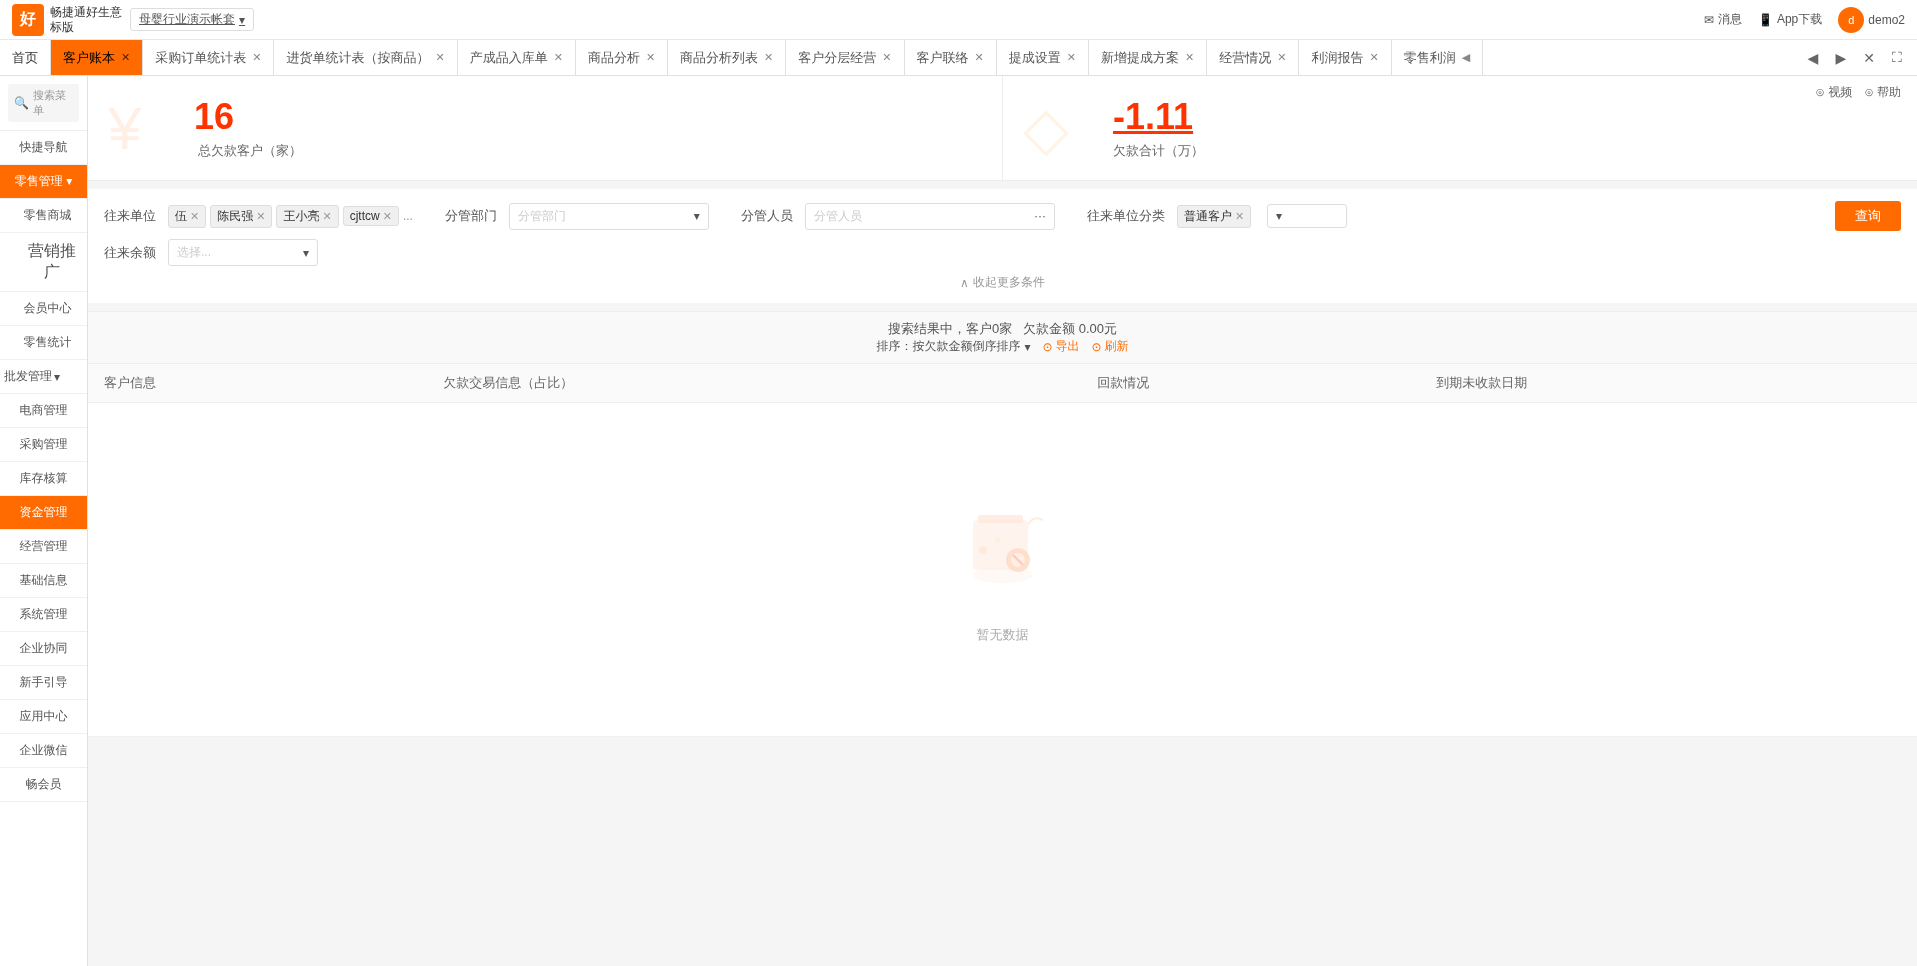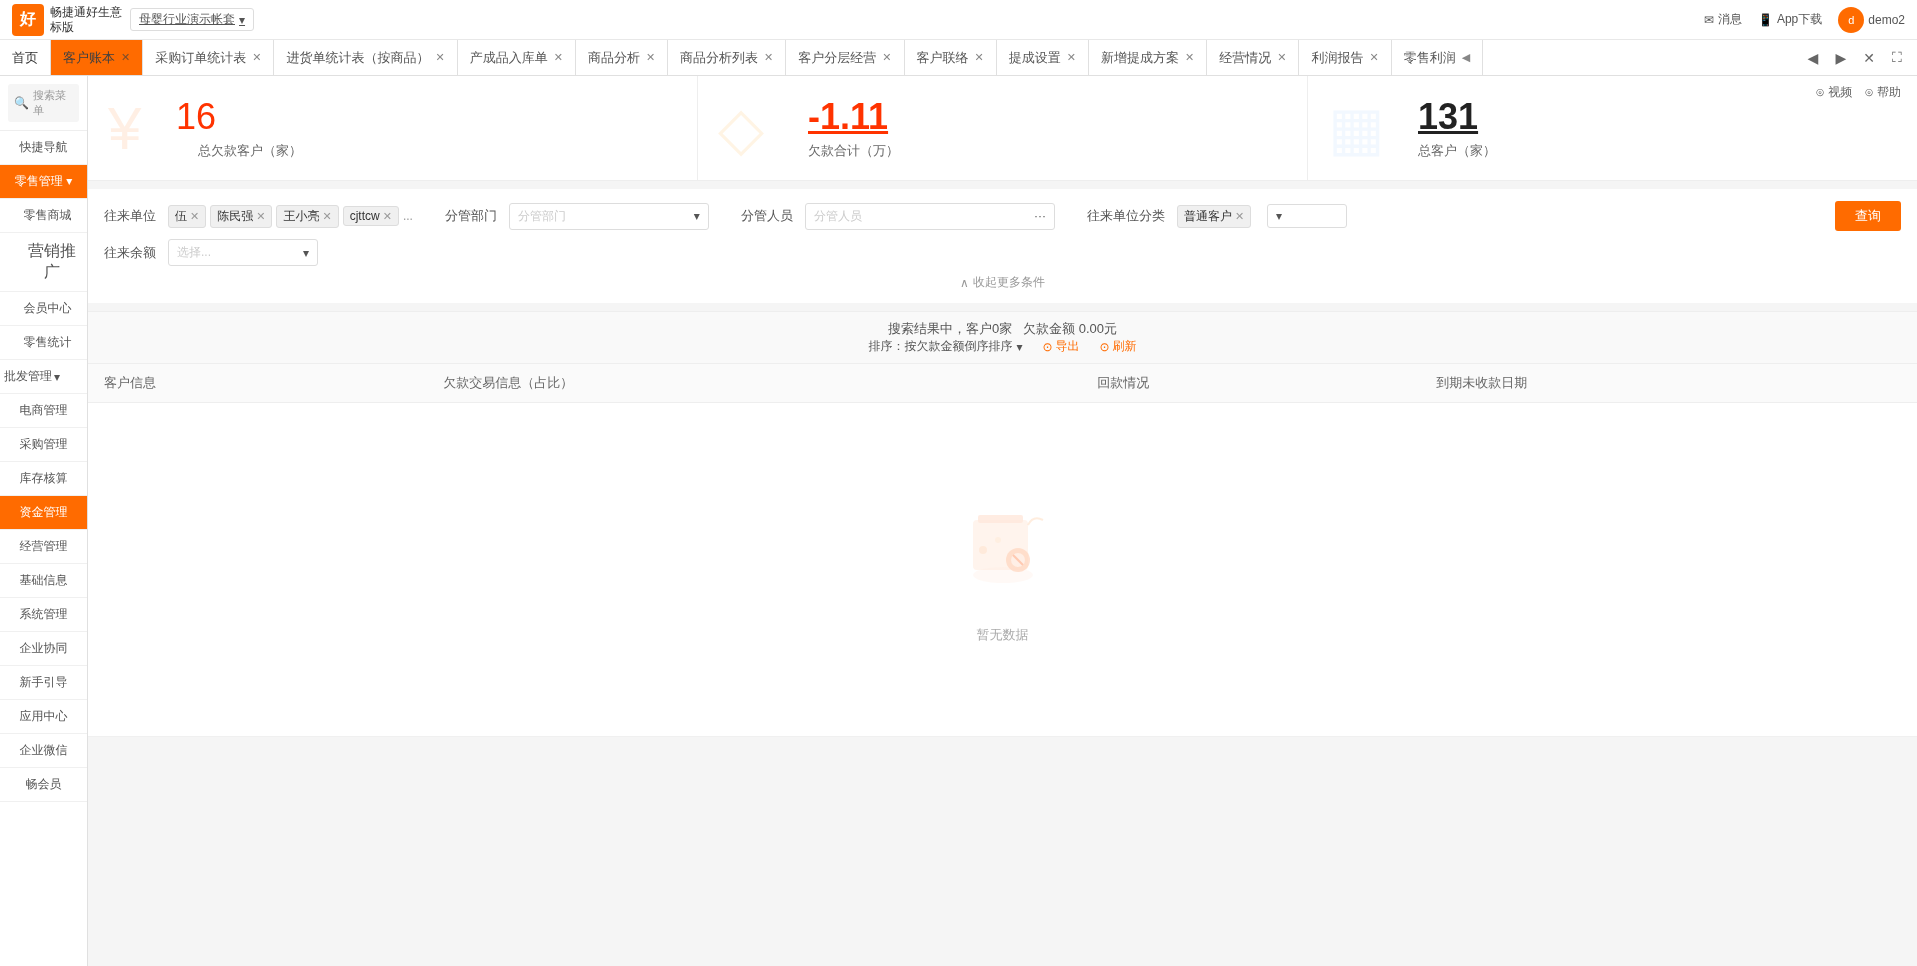--- a/index.html
+++ b/index.html
@@ -20,7 +20,7 @@
     .nav-tabs { height: 36px; background: #fff; display: flex; align-items: center; border-bottom: 1px solid #e0e0e0; flex-shrink: 0; overflow: hidden; }
     .nav-tab { padding: 0 12px; height: 36px; display: flex; align-items: center; gap: 4px; cursor: pointer; font-size: 13px; color: #555; white-space: nowrap; border-right: 1px solid #e0e0e0; flex-shrink: 0; }
     .nav-tab.home { background: #fff; color: #333; justify-content: flex-end; }
-    .nav-tab.active { background: #ff6b00; color: #404040; }
+    .nav-tab.active { background: #ff6b00; color: #000000; }
     .nav-tab .close-btn { font-size: 11px; color: inherit; opacity: 0.7; margin-left: 2px; }
     .nav-tab-controls { margin-left: auto; display: flex; align-items: center; gap: 4px; padding: 0 8px; }
     .nav-ctrl-btn { width: 24px; height: 24px; display: flex; align-items: center; justify-content: center; cursor: pointer; color: #666; font-size: 14px; }

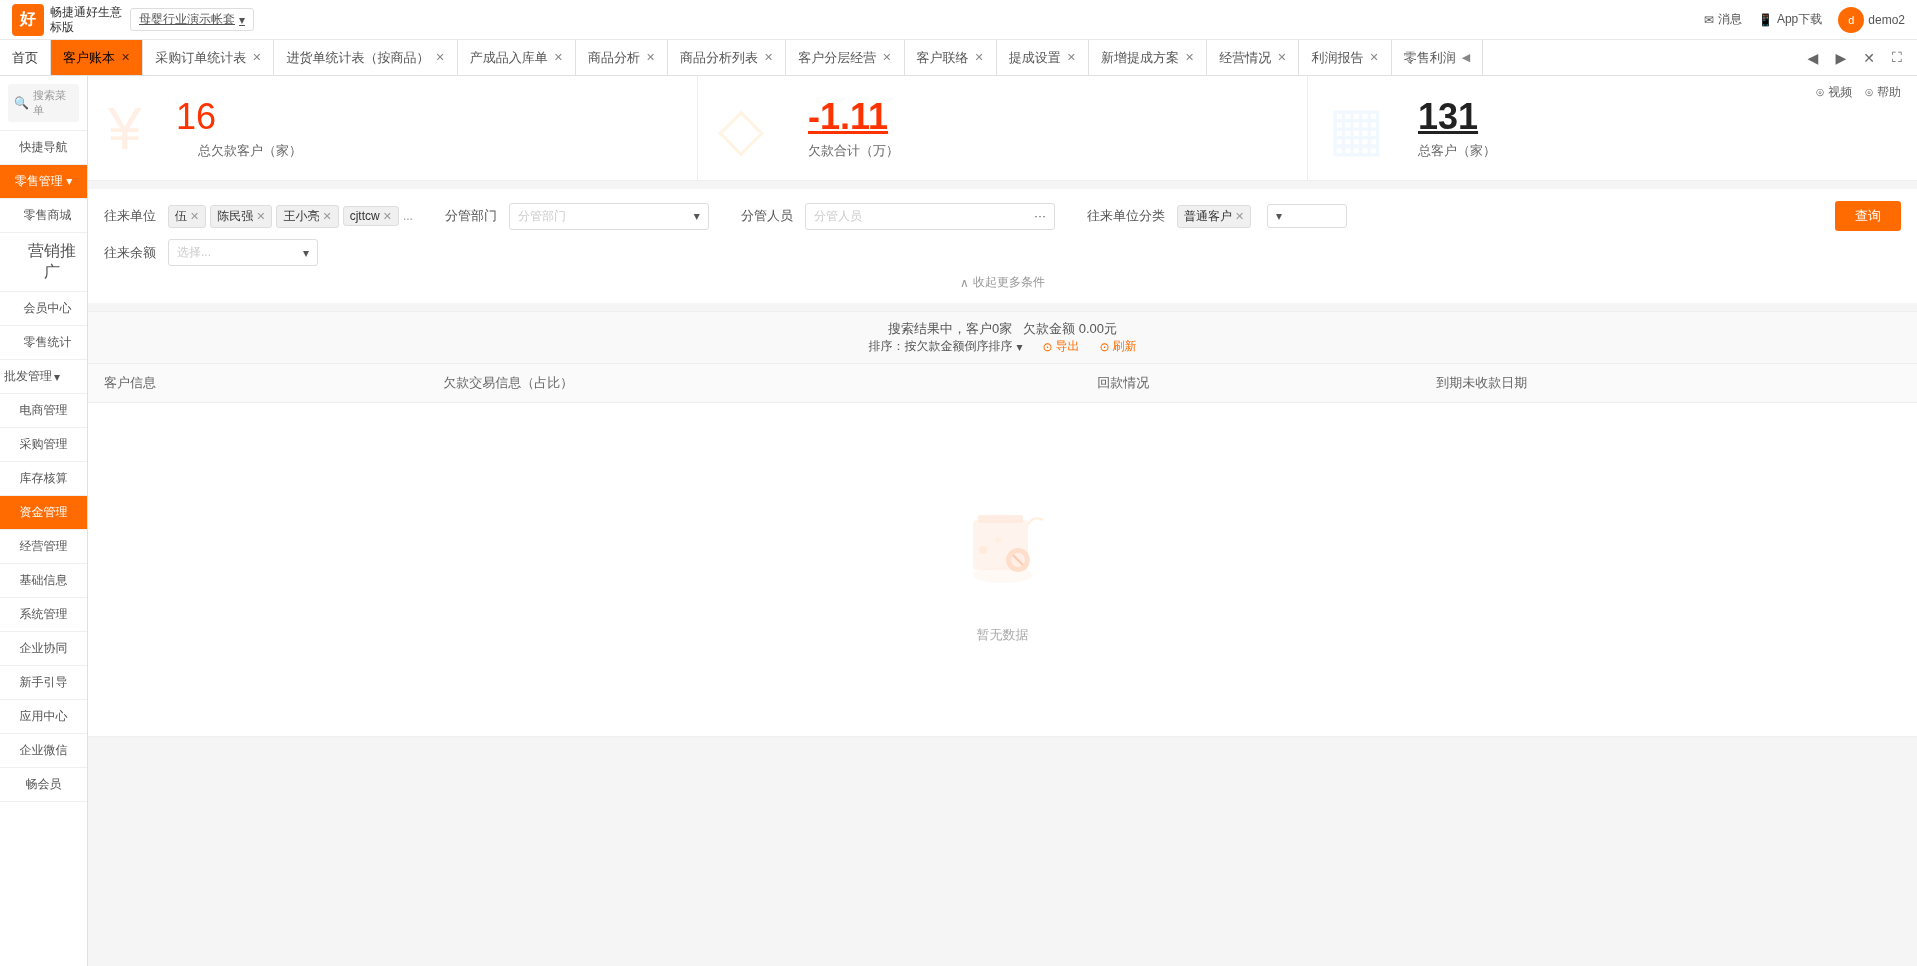--- a/index.html
+++ b/index.html
@@ -261,7 +261,7 @@
       </div>
       <div class="stat-item" style="position:relative;">
         <div style="position:absolute; left:20px; top:50%; transform:translateY(-50%); opacity:0.1; font-size:60px; color:#ff6b00;">¥</div>
-        <div class="stat-value" style="color:#ff3300; font-size:36px; font-weight:normal; margin-left:58px;">16</div>
+        <div class="stat-value" style="color:#ff3300; font-size:36px; font-weight:bold; margin-left:76px;">16</div>
         <div class="stat-label" style="margin-left:80px;">总欠款客户（家）</div>
       </div>
       <div class="stat-item" style="position:relative;">

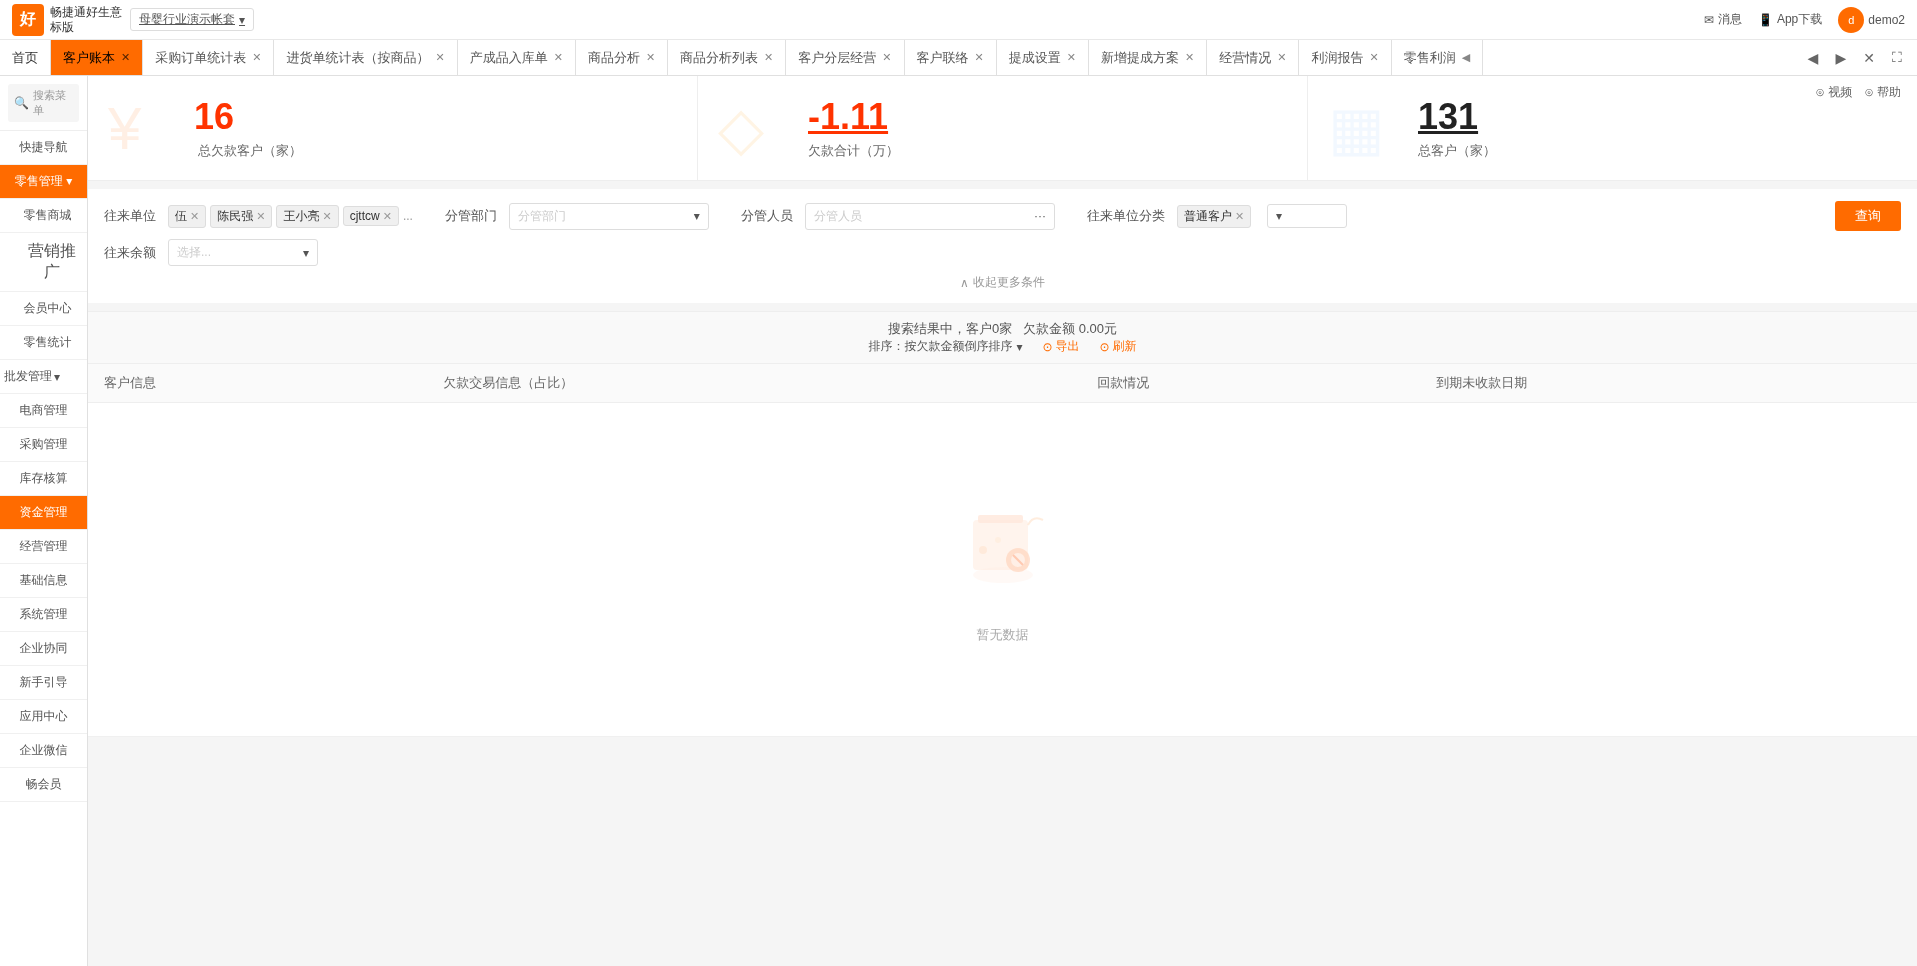--- a/index.html
+++ b/index.html
@@ -268,11 +268,6 @@
         <div style="position:absolute; left:20px; top:50%; transform:translateY(-50%); opacity:0.1; font-size:60px; color:#ff9900;">◇</div>
         <div class="stat-value negative" style="color:#ff3300; font-size:36px; font-weight:bold; text-decoration:underline; margin-left:80px;">-1.11</div>
         <div class="stat-label" style="margin-left:80px;">欠款合计（万）</div>
-      </div>
-      <div class="stat-item" style="position:relative; border-right:none;">
-        <div style="position:absolute; left:20px; top:50%; transform:translateY(-50%); opacity:0.08; font-size:60px; color:#66aaff;">▦</div>
-        <div class="stat-value black" style="color:#222; font-size:36px; font-weight:bold; text-decoration:underline; margin-left:80px;">131</div>
-        <div class="stat-label" style="margin-left:80px;">总客户（家）</div>
       </div>
     </div>
 

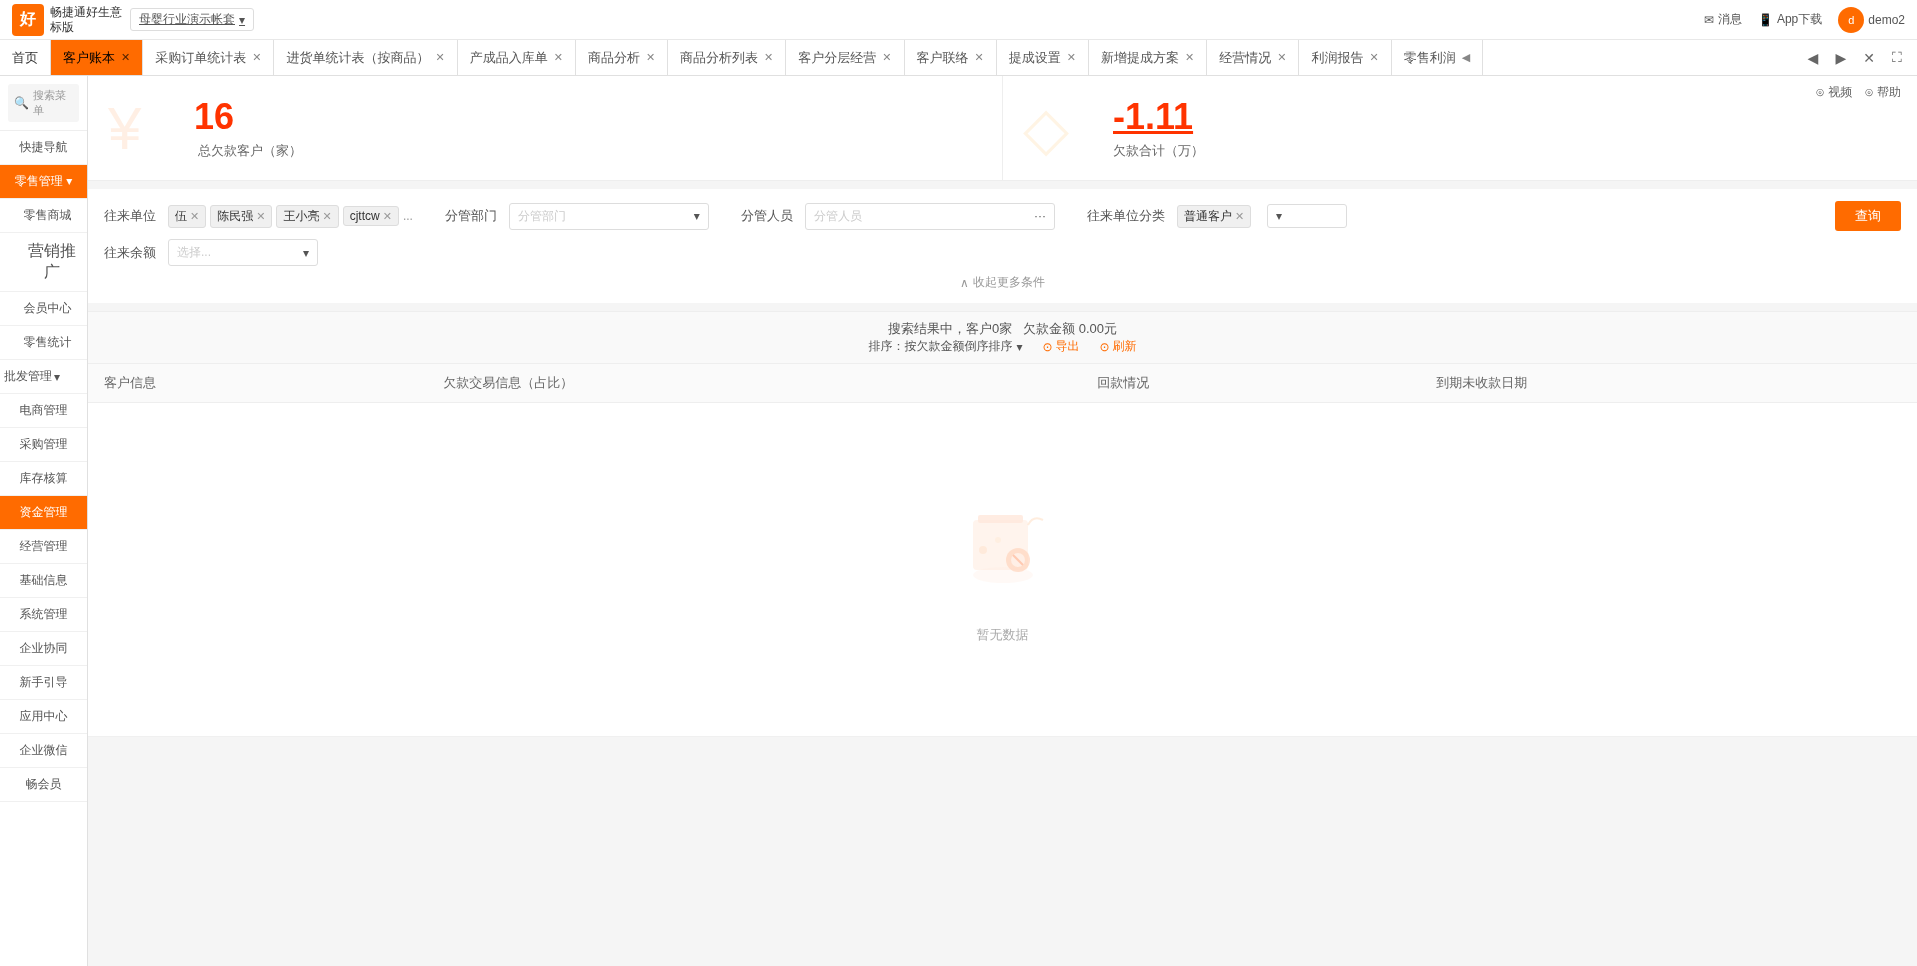--- a/index.html
+++ b/index.html
@@ -63,7 +63,7 @@
     
     .results-bar { background: #f9f9f9; padding: 8px 16px; display: flex; align-items: center; justify-content: space-between; border-top: 1px solid #eee; border-bottom: 1px solid #eee; flex-direction: column; }
     .results-info { font-size: 13px; color: #555; }
-    .results-actions { display: flex; align-items: center; gap: 20px; font-size: 12px; color: #555; }
+    .results-actions { display: flex; align-items: center; gap: 12px; font-size: 12px; color: #555; }
     .results-sort { display: flex; align-items: center; gap: 4px; cursor: pointer; }
     .action-btn { display: flex; align-items: center; gap: 3px; cursor: pointer; color: #ff6b00; }
 

